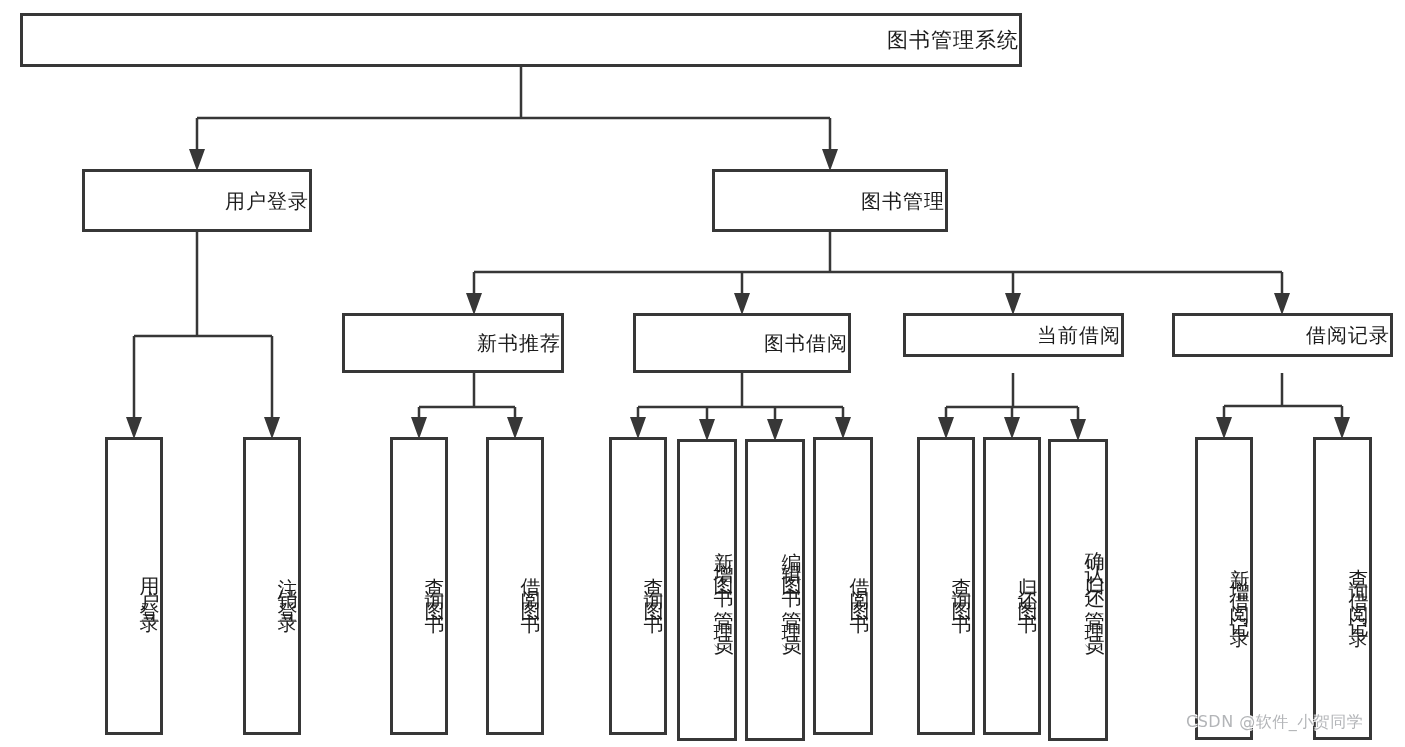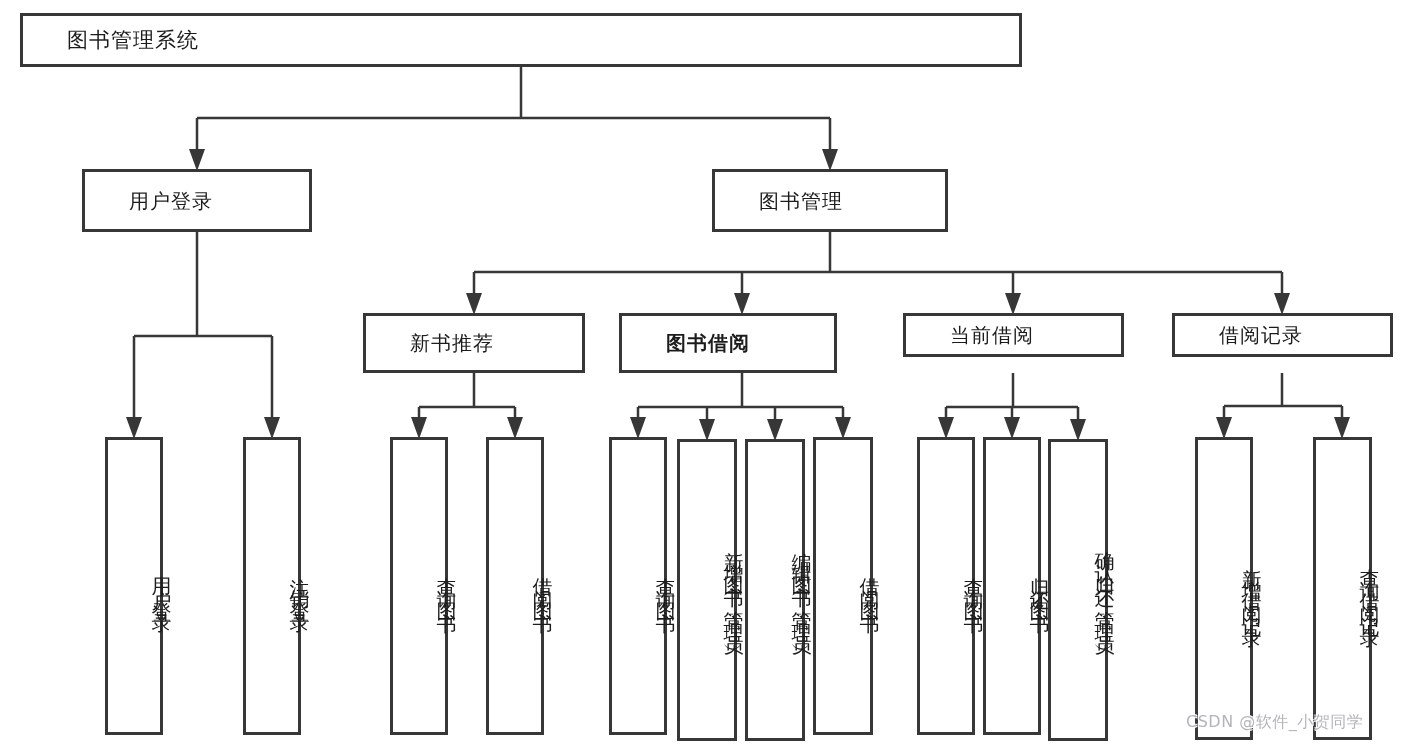--- a/index.html
+++ b/index.html
@@ -22,7 +22,7 @@
     box-sizing:border-box;
     background:var(--bg);
     border:3px solid var(--line);
-    display:flex;align-items:center;justify-content:flex-start;
+    display:flex;align-items:center;justify-content:flex-end;
     color:var(--text);
     padding-left:44px;
   }

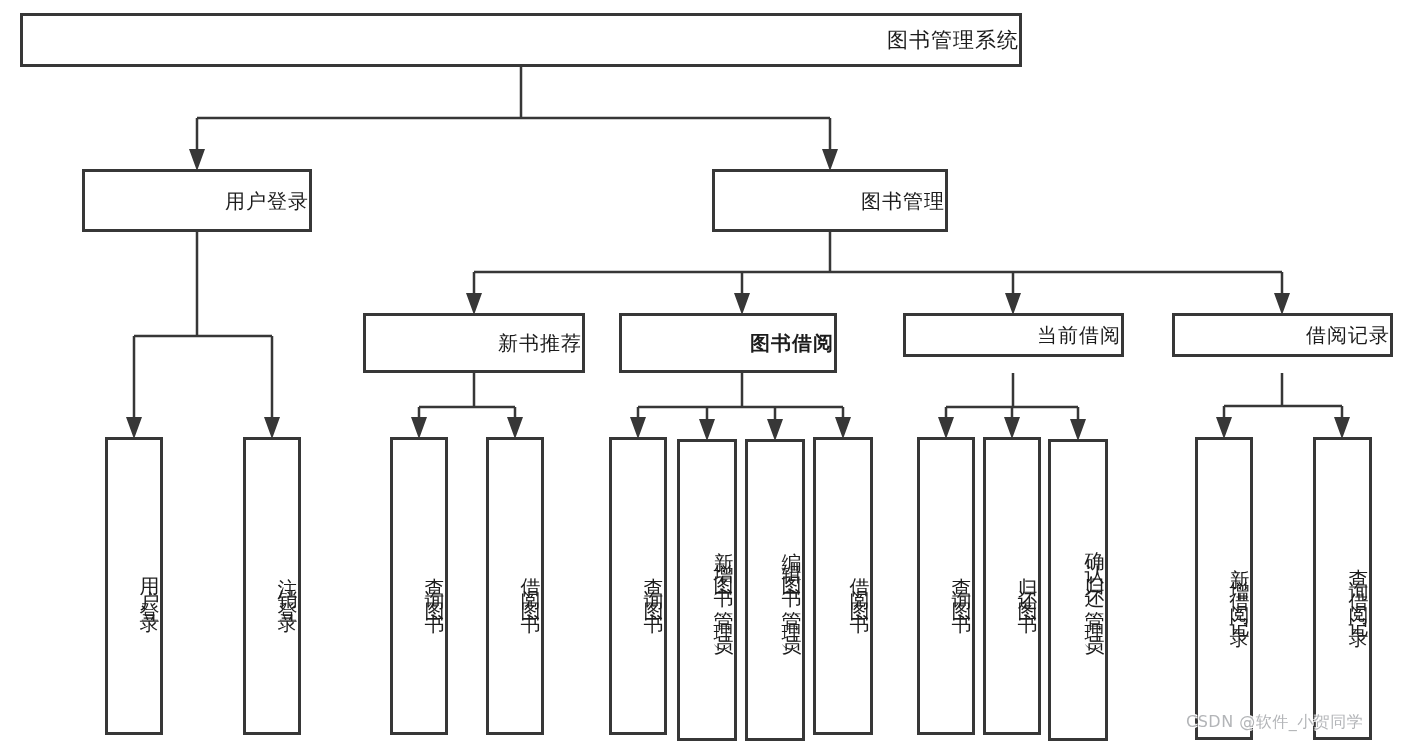--- a/index.html
+++ b/index.html
@@ -69,7 +69,7 @@
       <div class="node h" style="left: 712px; top: 169px; width: 236px; height: 63px; font-family: Liberation Serif, serif;">
         <span>图书管理</span>
       </div>
-      <div class="node h" style="left: 363px; top: 313px; width: 222px; height: 60px;">
+      <div class="node h" style="left: 342px; top: 313px; width: 222px; height: 60px;">
         <span>新书推荐</span>
       </div>
       <div class="node h" style="left: 619px; top: 313px; width: 218px; height: 60px; font-weight: bold;">

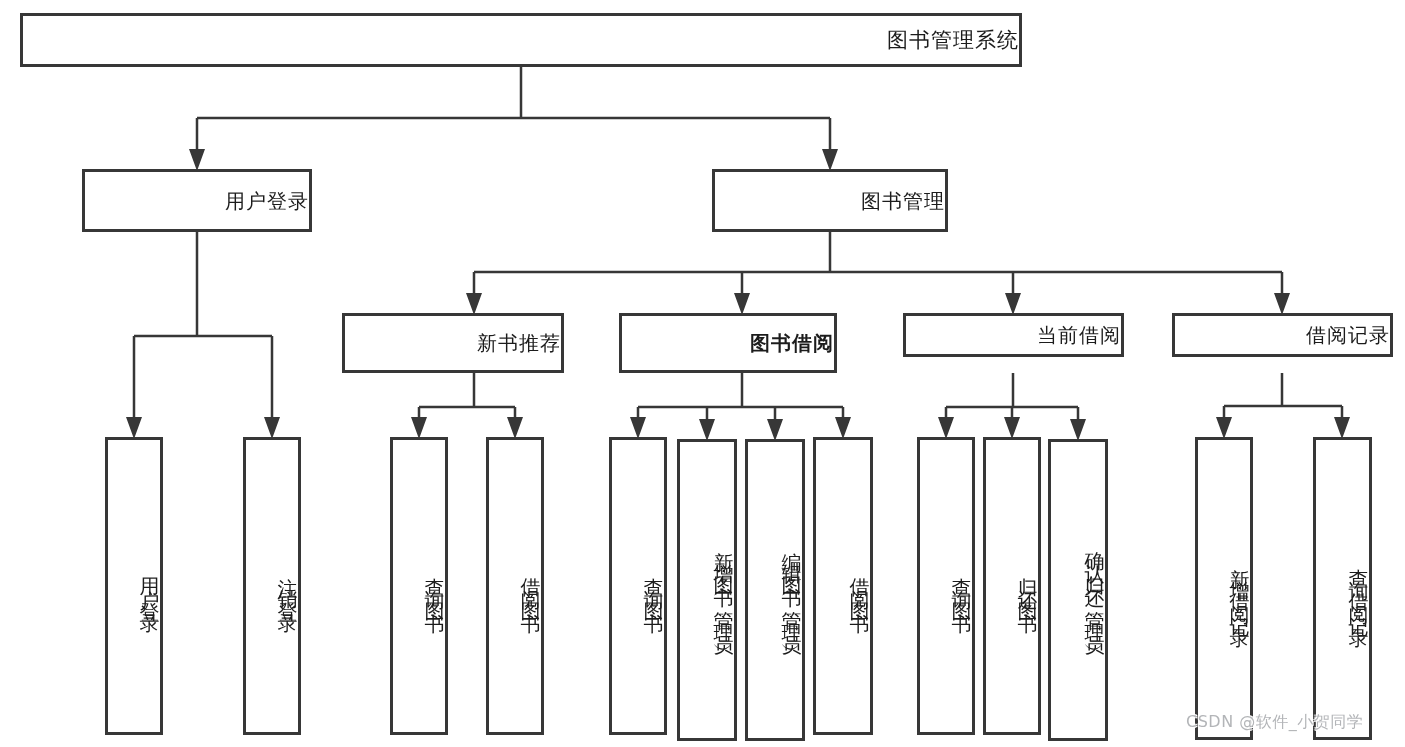--- a/index.html
+++ b/index.html
@@ -72,7 +72,7 @@
       <div class="node h" style="left: 342px; top: 313px; width: 222px; height: 60px;">
         <span>新书推荐</span>
       </div>
-      <div class="node h" style="left: 619px; top: 313px; width: 218px; height: 60px; font-weight: bold;">
+      <div class="node h" style="left: 633px; top: 313px; width: 218px; height: 60px;">
         <span>图书借阅</span>
       </div>
       <div class="node h" style="left: 903px; top: 313px; width: 221px; height: 44px;">

